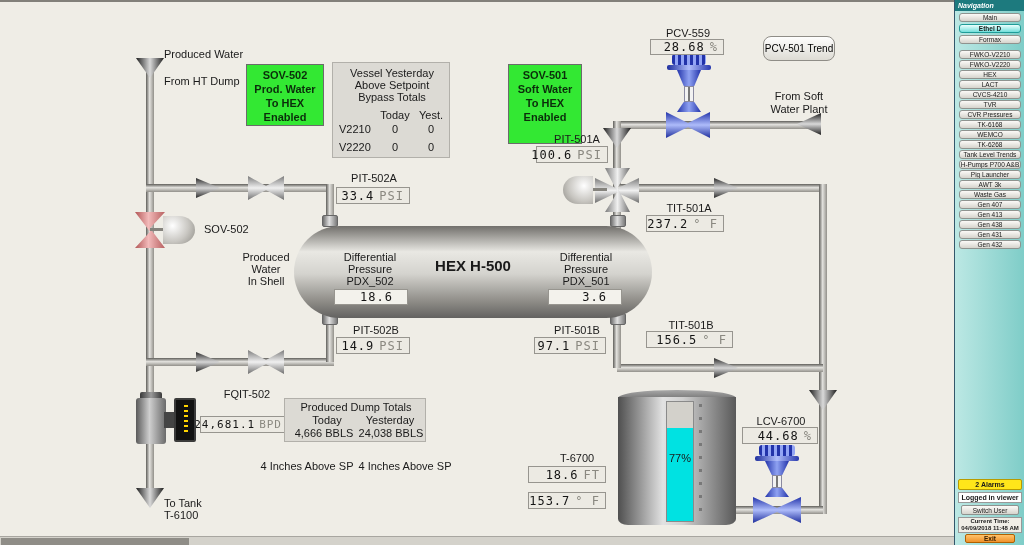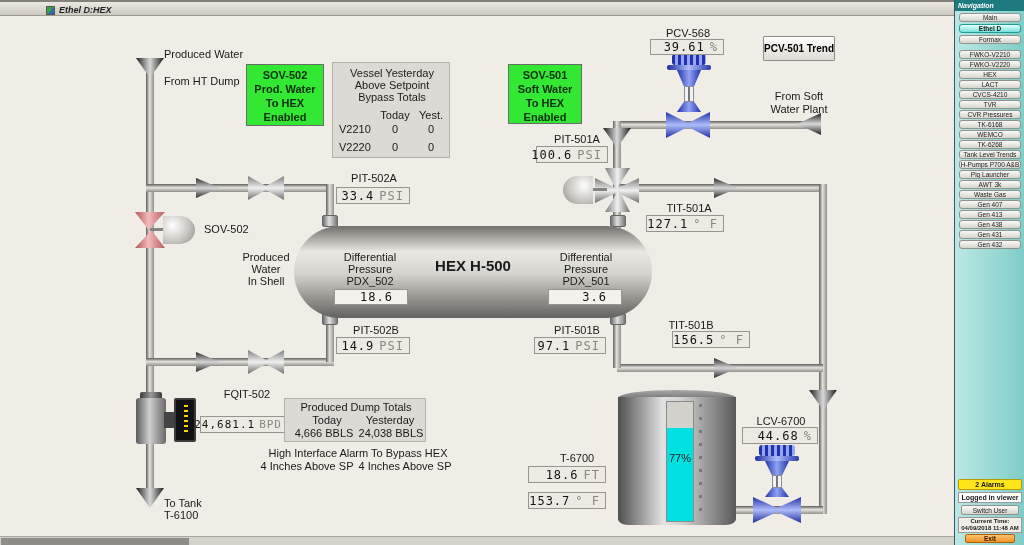--- a/index.html
+++ b/index.html
@@ -75,10 +75,6 @@
 <div id="root">
 
   <div id="frame-top"></div>
-  <div id="titlebar">
-    <div id="app-icon"></div>
-    <div id="title-text">Ethel D:HEX</div>
-  </div>
 
   <div class="pv" style="left:146px;top:72px;height:420px"></div>
   <div class="ph" style="left:146px;top:184px;width:188px"></div>

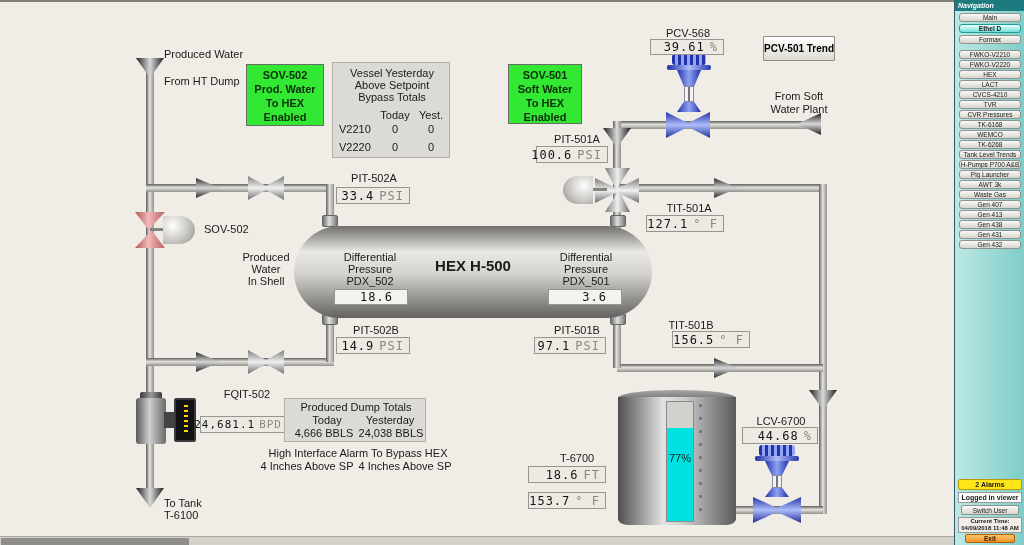--- a/index.html
+++ b/index.html
@@ -192,7 +192,7 @@
     <div class="lbl ctr" style="left:82px;top:78px;width:32px">0</div>
   </div>
 
-  <div class="lbl ctr" style="left:650px;top:27px;width:76px">PCV-568</div>
+  <div class="lbl ctr" style="left:650px;top:27px;width:76px">PCV-559</div>
   <div class="val" style="left:650px;top:39px;width:74px;height:16px">
       <span class="num">39.61</span>
       <span class="unit">%</span>

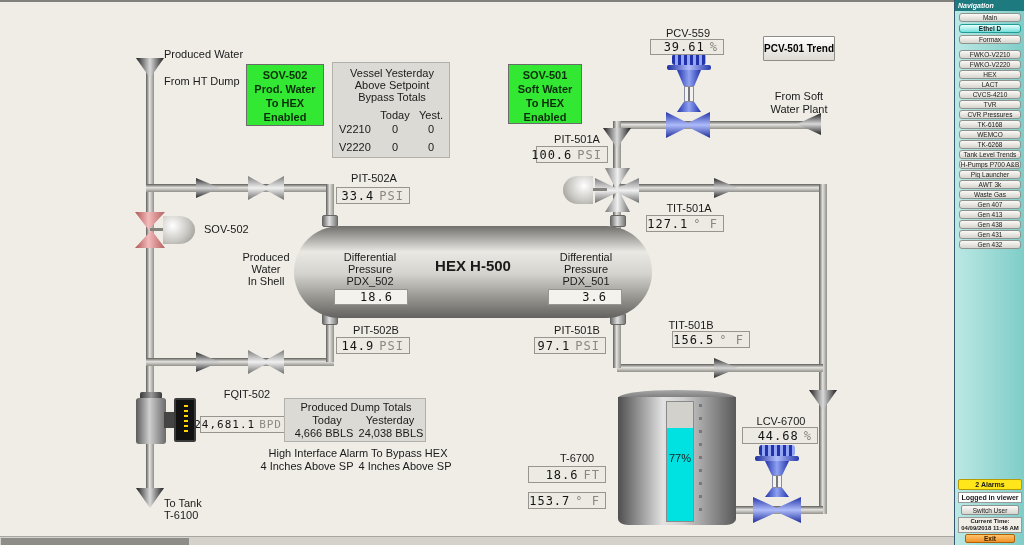--- a/index.html
+++ b/index.html
@@ -194,7 +194,7 @@
 
   <div class="lbl ctr" style="left:650px;top:27px;width:76px">PCV-559</div>
   <div class="val" style="left:650px;top:39px;width:74px;height:16px">
-      <span class="num">39.61</span>
+      <span class="num">28.68</span>
       <span class="unit">%</span>
     </div>
 

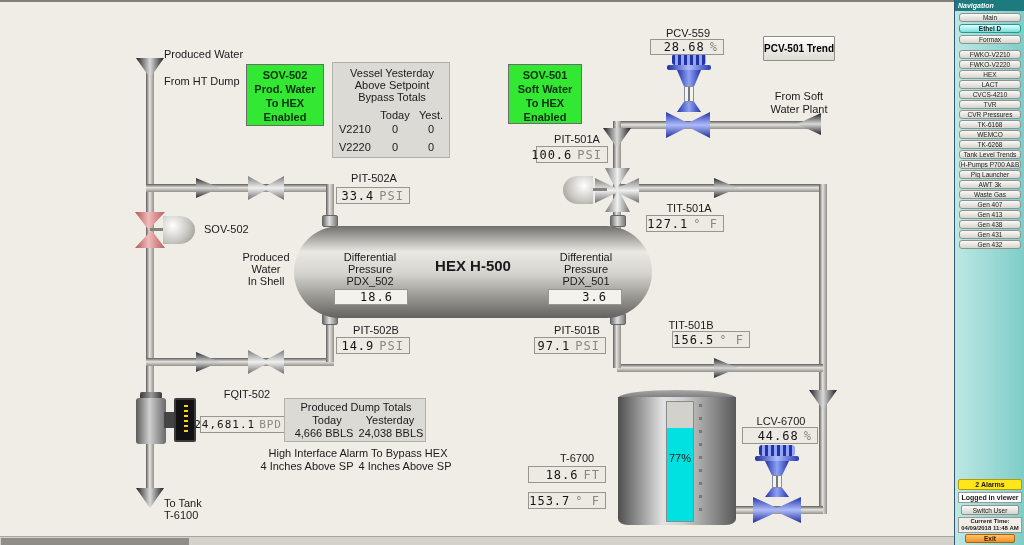--- a/index.html
+++ b/index.html
@@ -37,7 +37,7 @@
   
   .greenbox{position:absolute;background:#33e833;border:1px solid #6b6b6b;text-align:center;font-weight:bold;font-size:11px;line-height:14px;color:#0b2e0b;padding-top:3px;box-sizing:border-box}
   .graybox{position:absolute;background:#dcdad4;border:1px solid #b2b0aa;box-sizing:border-box}
-  .btn{position:absolute;background:linear-gradient(180deg,#fefefd,#dddbd4);border:1px solid #8f8d87;border-radius:1px;display:flex;align-items:center;justify-content:center;font-weight:bold;box-sizing:border-box}
+  .btn{position:absolute;background:linear-gradient(180deg,#fefefd,#dddbd4);border:1px solid #8f8d87;border-radius:8px;display:flex;align-items:center;justify-content:center;font-weight:normal;box-sizing:border-box}
   
   .itable{position:absolute;border:1px solid #b0aea8;background:#f0efe9;box-sizing:border-box}
   .itable .row{height:13px;background:#d9d7d1;margin-bottom:1px;display:flex;justify-content:space-between;align-items:center;padding:0 3px;font-size:9.5px;white-space:nowrap}

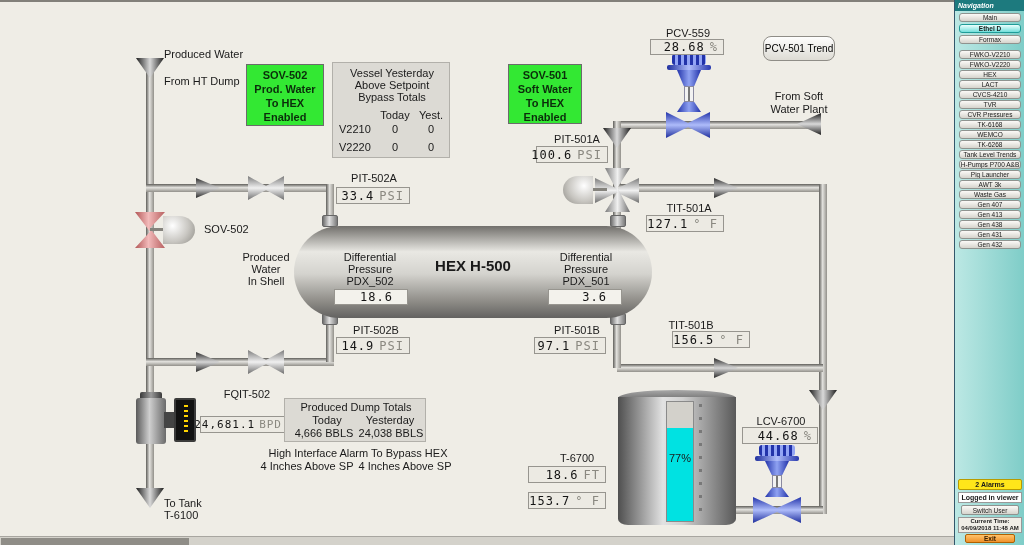--- a/index.html
+++ b/index.html
@@ -171,7 +171,7 @@
     <div>To HEX</div>
     <div>Enabled</div>
   </div>
-  <div class="greenbox" style="left:508px;top:64px;width:74px;height:60px">
+  <div class="greenbox" style="left:508px;top:64px;width:74px;height:80px">
     <div>SOV-501</div>
     <div>Soft Water</div>
     <div>To HEX</div>

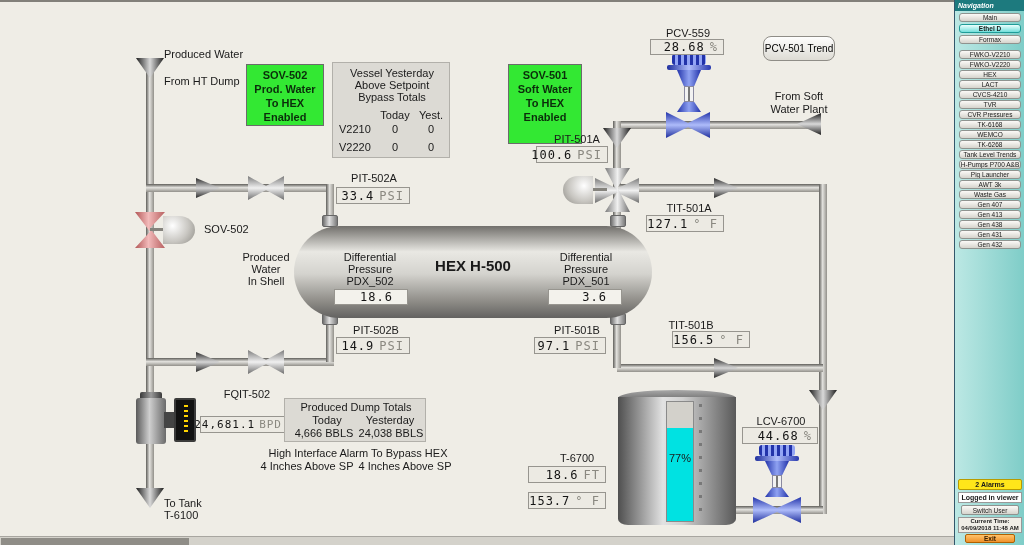--- a/index.html
+++ b/index.html
@@ -220,7 +220,7 @@
 
   <div class="lbl ctr" style="left:650px;top:202px;width:78px">TIT-501A</div>
   <div class="val" style="left:646px;top:215px;width:78px">
-      <span class="num">127.1</span>
+      <span class="num">237.2</span>
       <span class="unit">° F</span>
     </div>
 

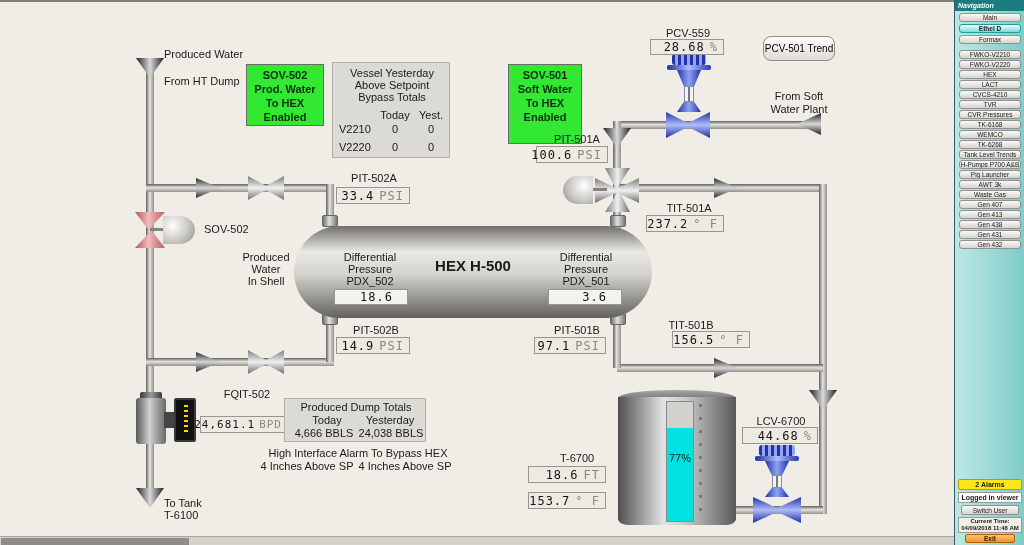--- a/index.html
+++ b/index.html
@@ -231,7 +231,7 @@
     </div>
 
   <div class="lbl ctr" style="left:652px;top:319px;width:78px">TIT-501B</div>
-  <div class="val" style="left:672px;top:331px;width:78px">
+  <div class="val" style="left:646px;top:331px;width:87px">
       <span class="num">156.5</span>
       <span class="unit">° F</span>
     </div>

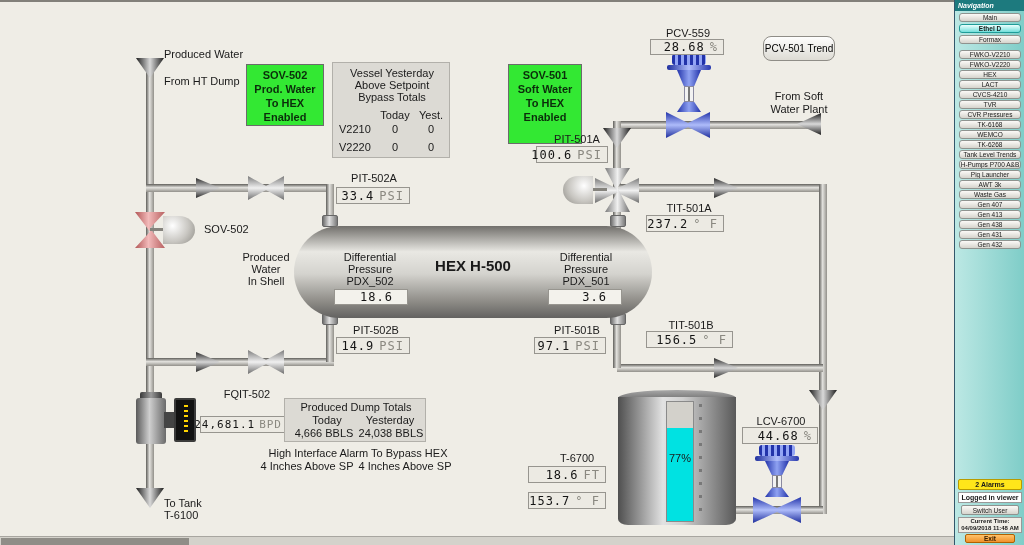--- a/index.html
+++ b/index.html
@@ -265,7 +265,6 @@
     <div class="lbl ctr" style="left:72px;top:28px;width:68px">24,038 BBLS</div>
   </div>
 
-  <div class="lbl ctr" style="left:258px;top:447px;width:200px">High Interface Alarm To Bypass HEX</div>
   <div class="lbl ctr" style="left:252px;top:460px;width:110px">4 Inches Above SP</div>
   <div class="lbl ctr" style="left:350px;top:460px;width:110px">4 Inches Above SP</div>
 

